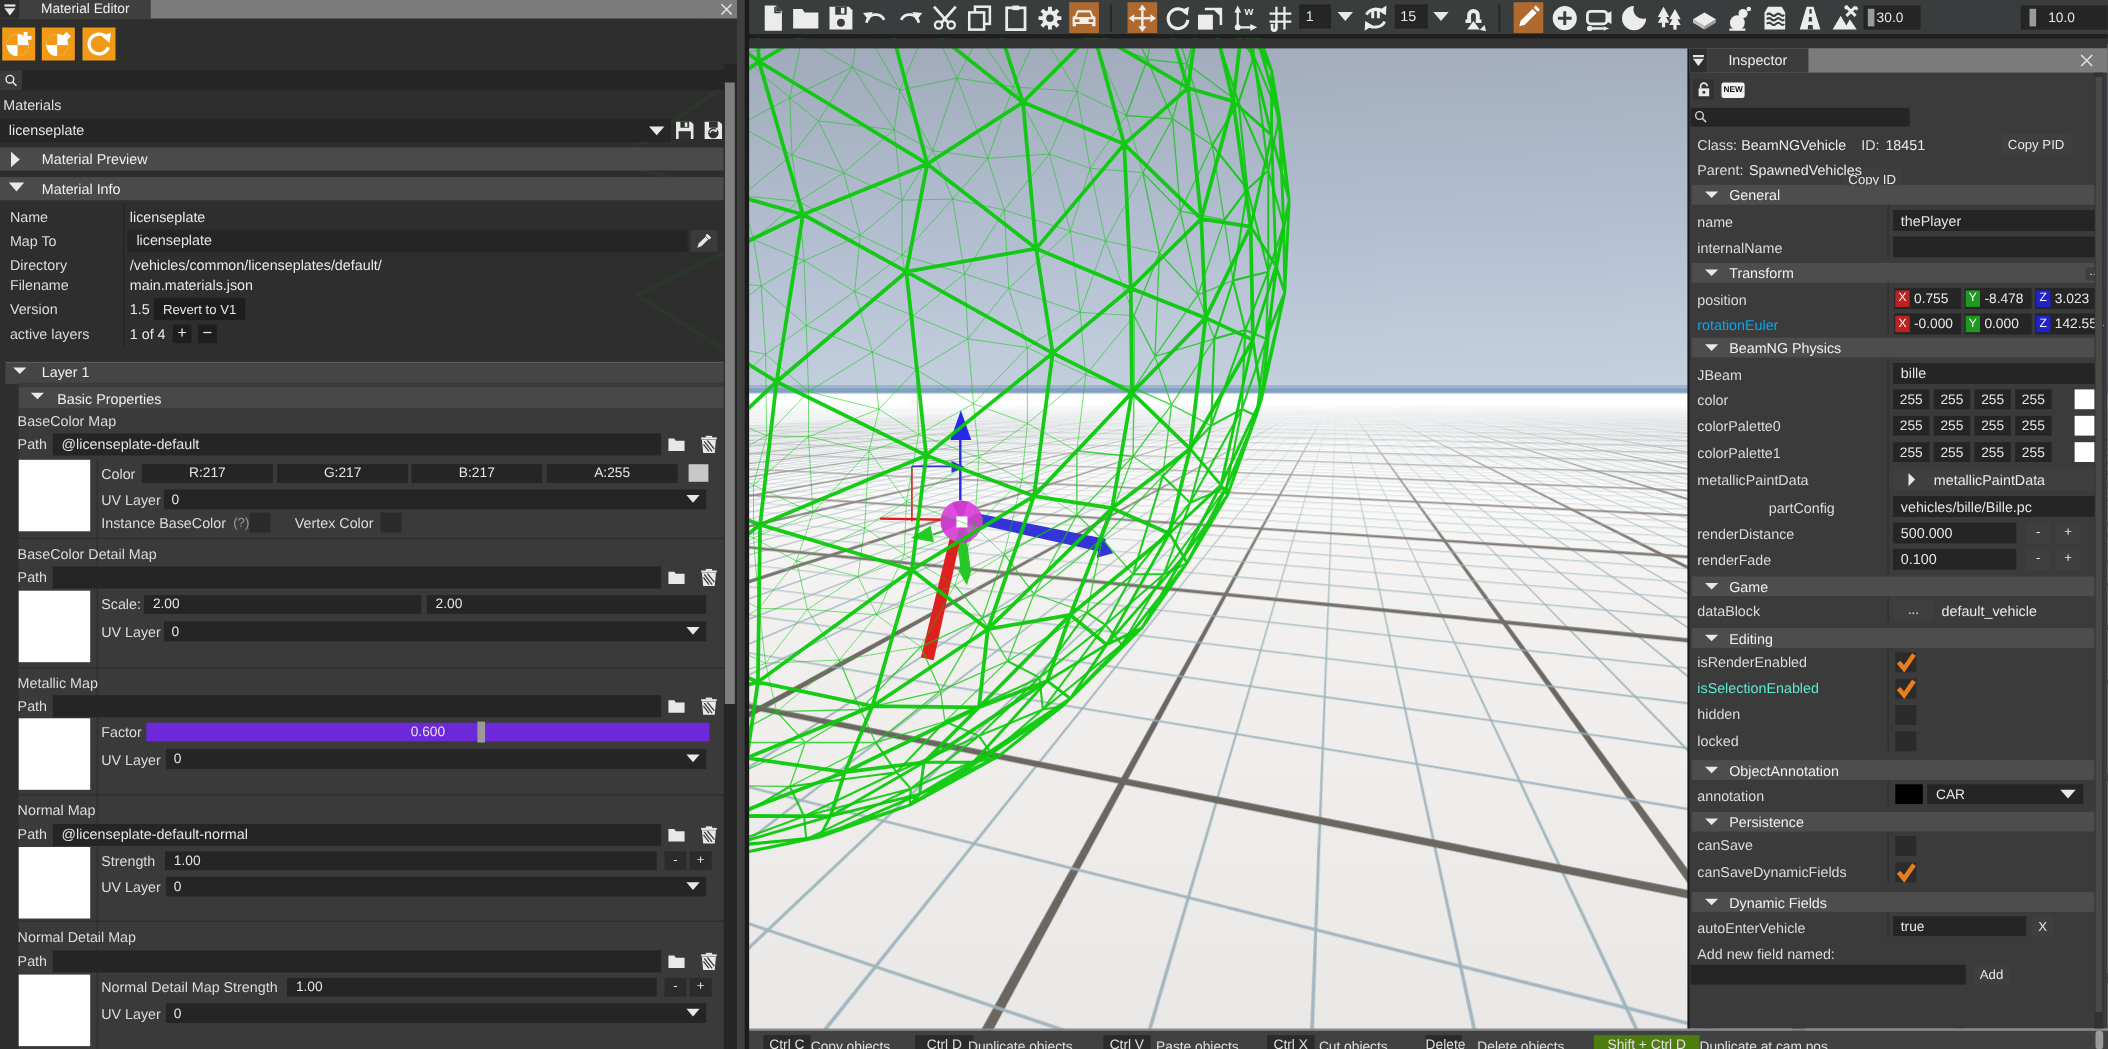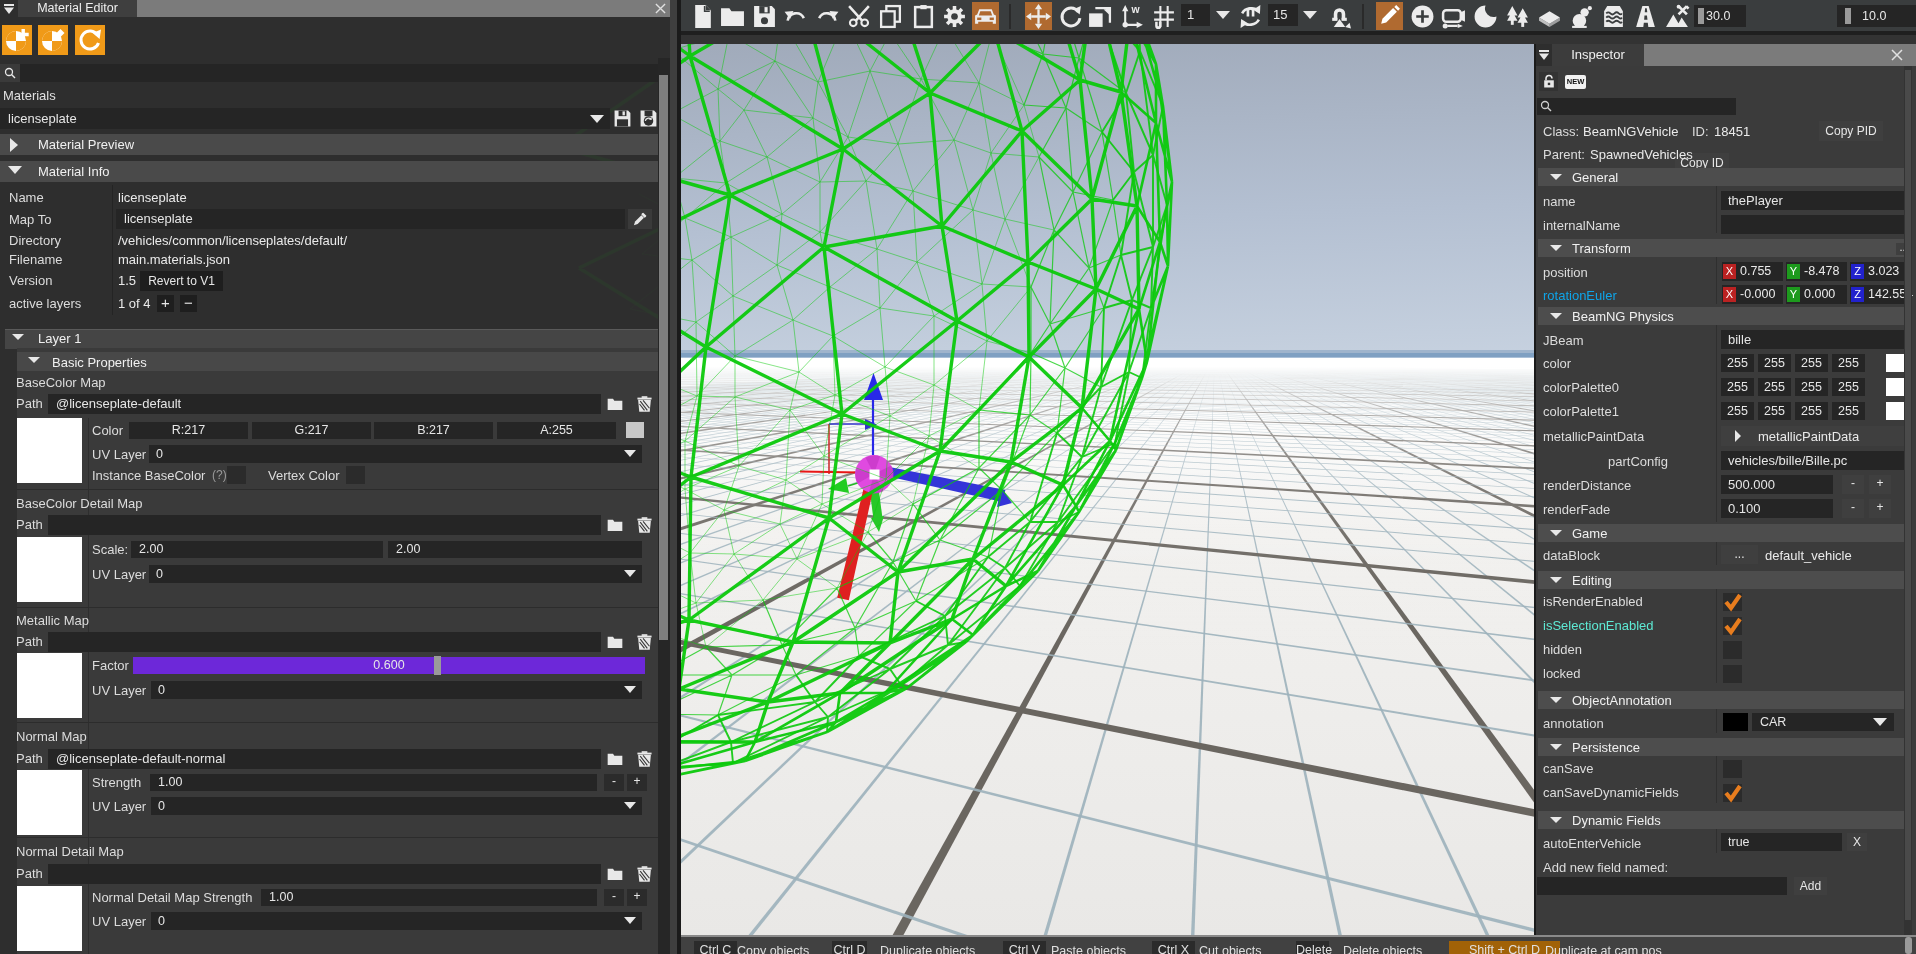--- a/index.html
+++ b/index.html
@@ -520,7 +520,7 @@
 <div class="abs " style="left:678px;top:937px;width:1238px;height:17px;background:#414141;overflow:hidden;"></div>
 <div class="abs " style="left:694px;top:941px;width:42.8px;height:13px;background:#2b2b2b;color:#e0e0e0;font-size:12.5px;text-align:center;line-height:19px;">Ctrl C</div>
 <div class="abs" style="left:737px;top:944px;font-size:12.5px;color:#e0e0e0;white-space:nowrap;">Copy objects</div>
-<div class="abs " style="left:832px;top:941px;width:35px;height:13px;background:#2b2b2b;color:#e0e0e0;font-size:12.5px;text-align:center;line-height:19px;">Ctrl D</div>
+<div class="abs " style="left:832px;top:941px;width:53px;height:13px;background:#2b2b2b;color:#e0e0e0;font-size:12.5px;text-align:center;line-height:19px;">Ctrl D</div>
 <div class="abs" style="left:880px;top:944px;font-size:12.5px;color:#e0e0e0;white-space:nowrap;">Duplicate objects</div>
 <div class="abs " style="left:1003px;top:941px;width:42.8px;height:13px;background:#2b2b2b;color:#e0e0e0;font-size:12.5px;text-align:center;line-height:19px;">Ctrl V</div>
 <div class="abs" style="left:1051px;top:944px;font-size:12.5px;color:#e0e0e0;white-space:nowrap;">Paste objects</div>

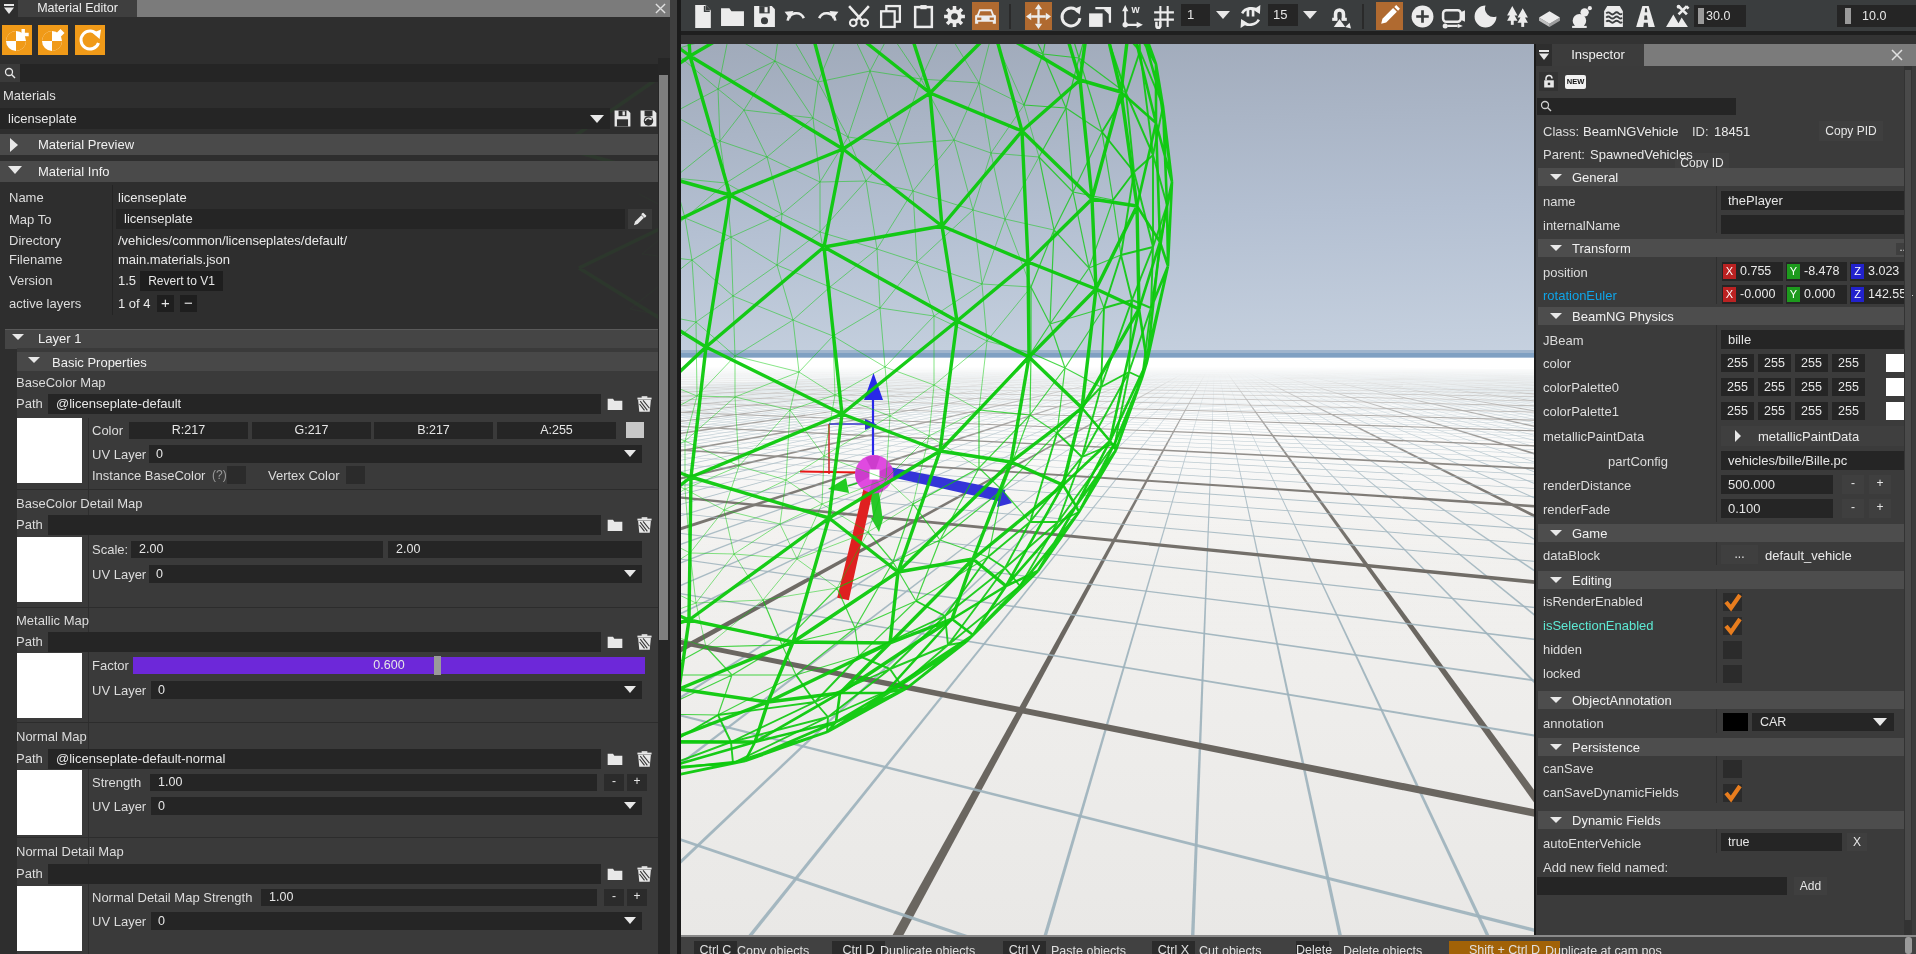--- a/index.html
+++ b/index.html
@@ -528,7 +528,7 @@
 <div class="abs" style="left:1199px;top:944px;font-size:12.5px;color:#e0e0e0;white-space:nowrap;">Cut objects</div>
 <div class="abs " style="left:1296px;top:941px;width:33px;height:13px;background:#2b2b2b;color:#e0e0e0;font-size:12.5px;text-align:center;line-height:19px;">Delete</div>
 <div class="abs" style="left:1343px;top:944px;font-size:12.5px;color:#e0e0e0;white-space:nowrap;">Delete objects</div>
-<div class="abs " style="left:1449px;top:941px;width:111px;height:13px;background:#a16207;color:#e0e0e0;font-size:12.5px;text-align:center;line-height:19px;">Shift + Ctrl D</div>
+<div class="abs " style="left:1449px;top:941px;width:96px;height:13px;background:#4d7c0f;color:#e0e0e0;font-size:12.5px;text-align:center;line-height:19px;">Shift + Ctrl D</div>
 <div class="abs" style="left:1545px;top:944px;font-size:12.5px;color:#e0e0e0;white-space:nowrap;">Duplicate at cam pos</div>
 <div class="abs " style="left:0px;top:0px;width:678px;height:954px;background:rgba(47,47,47,0.94);"></div>
 <div class="abs " style="left:0px;top:0px;width:678px;height:17px;background:#7b7b7b;"></div>

